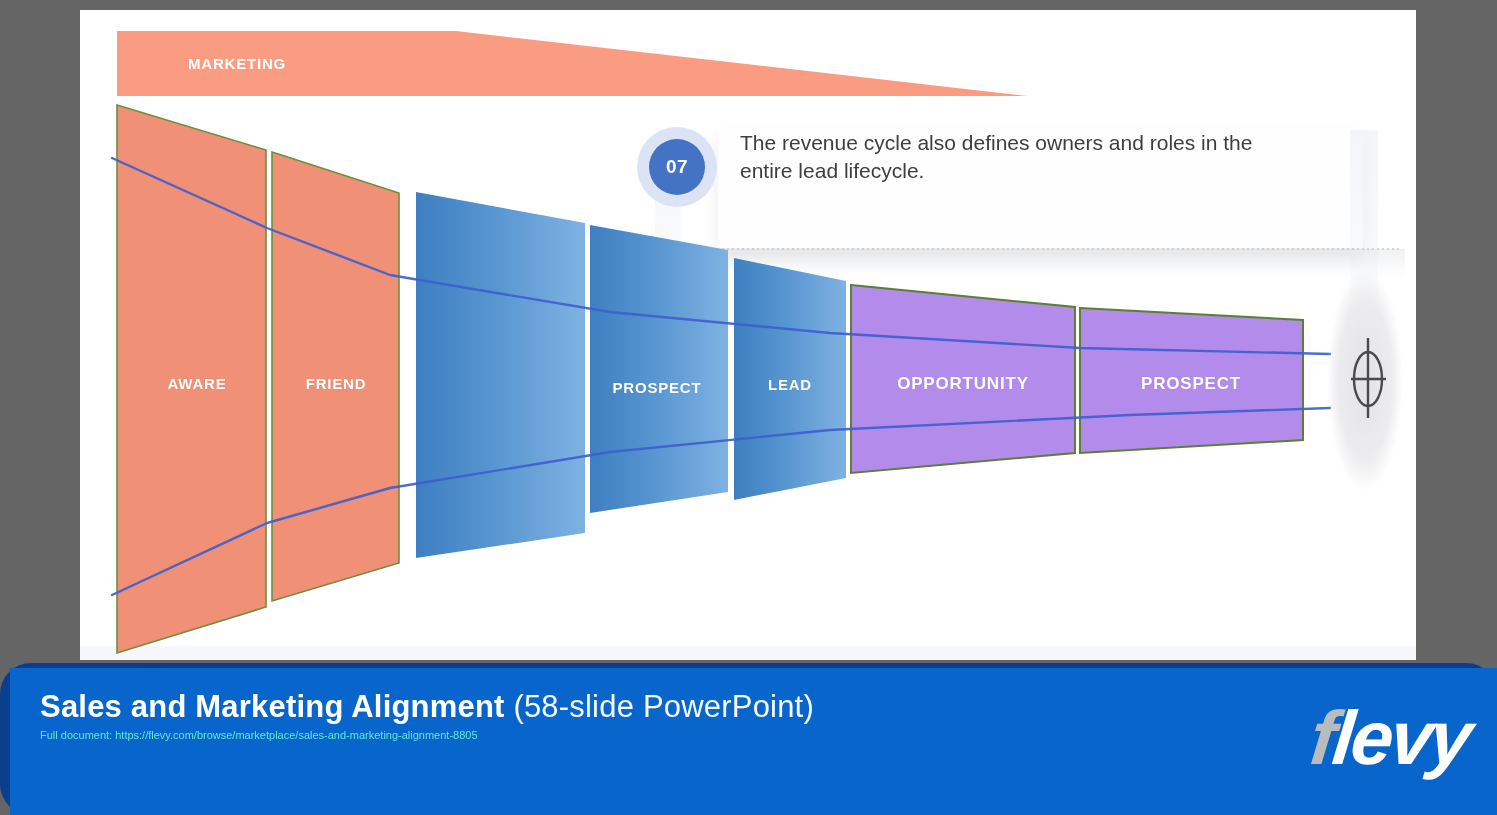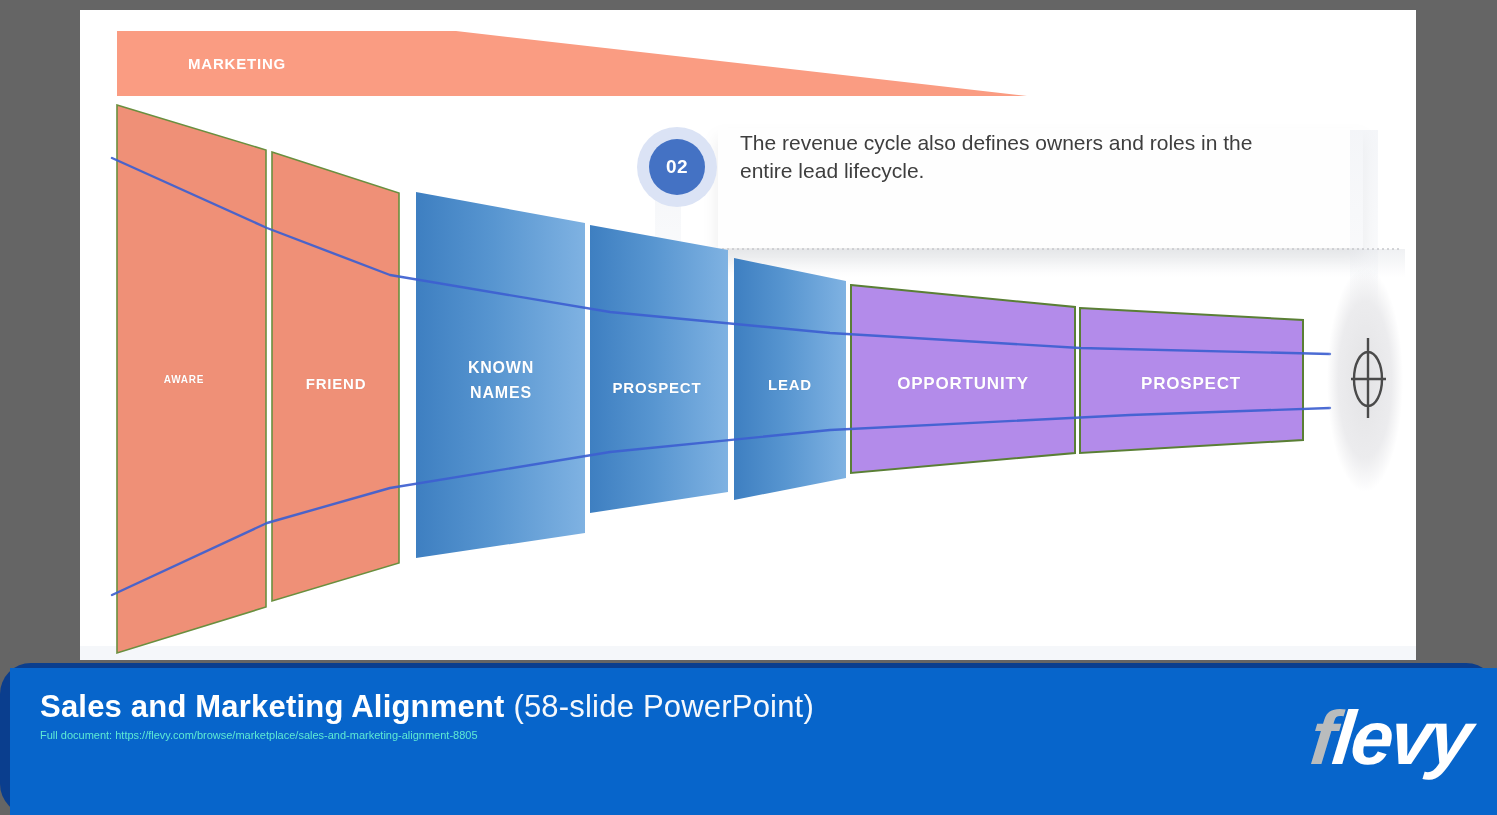--- a/index.html
+++ b/index.html
@@ -105,7 +105,7 @@
     <div class="banner-label">MARKETING</div>
 
     <div class="note-badge">
-      <div class="inner">02</div>
+      <div class="inner">07</div>
     </div>
     <div class="note-text">The revenue cycle also defines owners and roles in the entire lead lifecycle.</div>
 

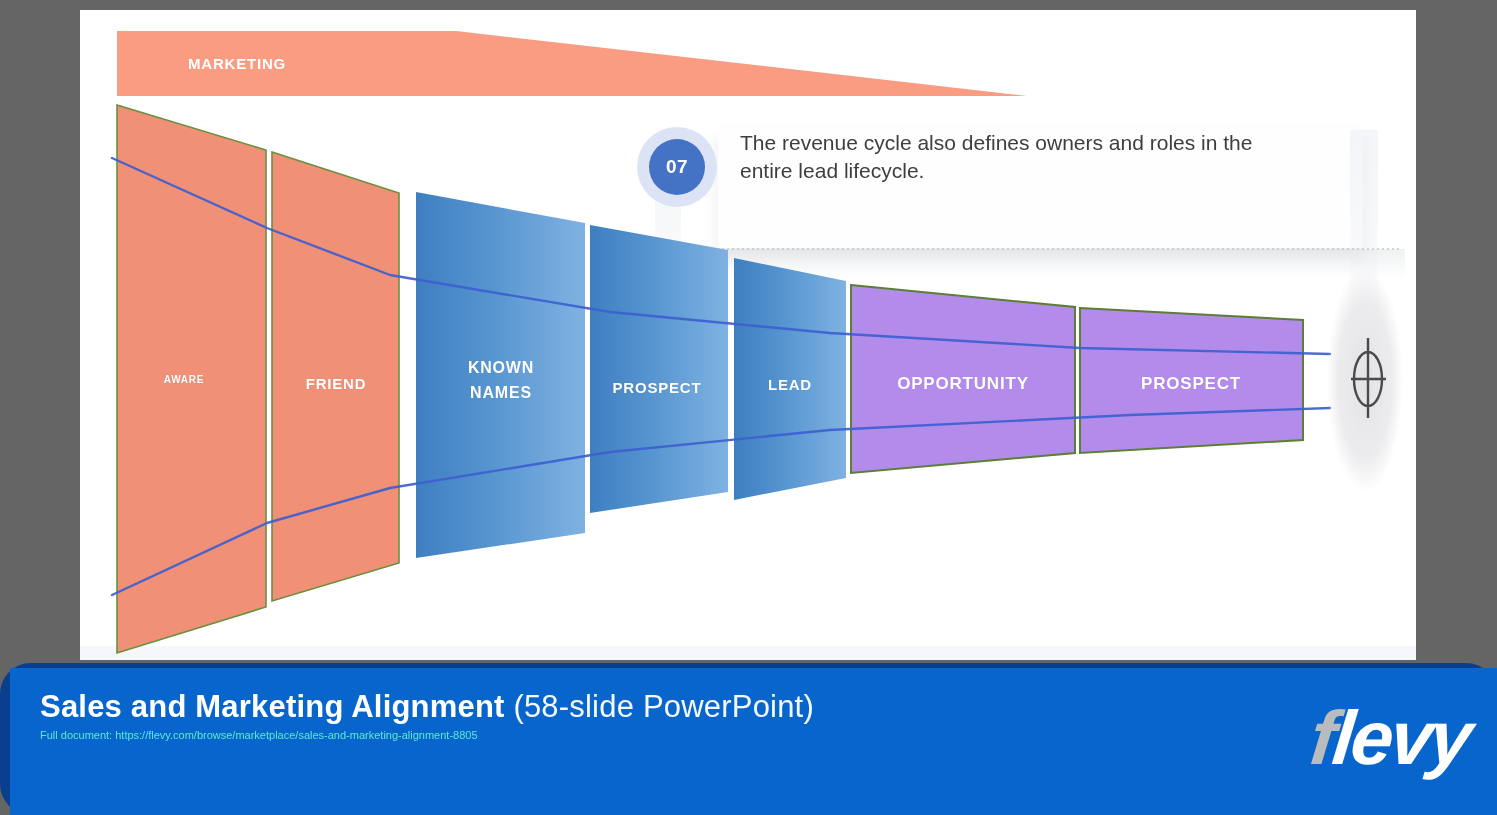--- a/index.html
+++ b/index.html
@@ -111,7 +111,6 @@
 
     <div class="stage-label lbl-aware">AWARE</div>
     <div class="stage-label lbl-friend">FRIEND</div>
-    <div class="stage-label lbl-known">KNOWN NAMES</div>
     <div class="stage-label lbl-prospect">PROSPECT</div>
     <div class="stage-label lbl-lead">LEAD</div>
     <div class="stage-label lbl-opportunity">OPPORTUNITY</div>

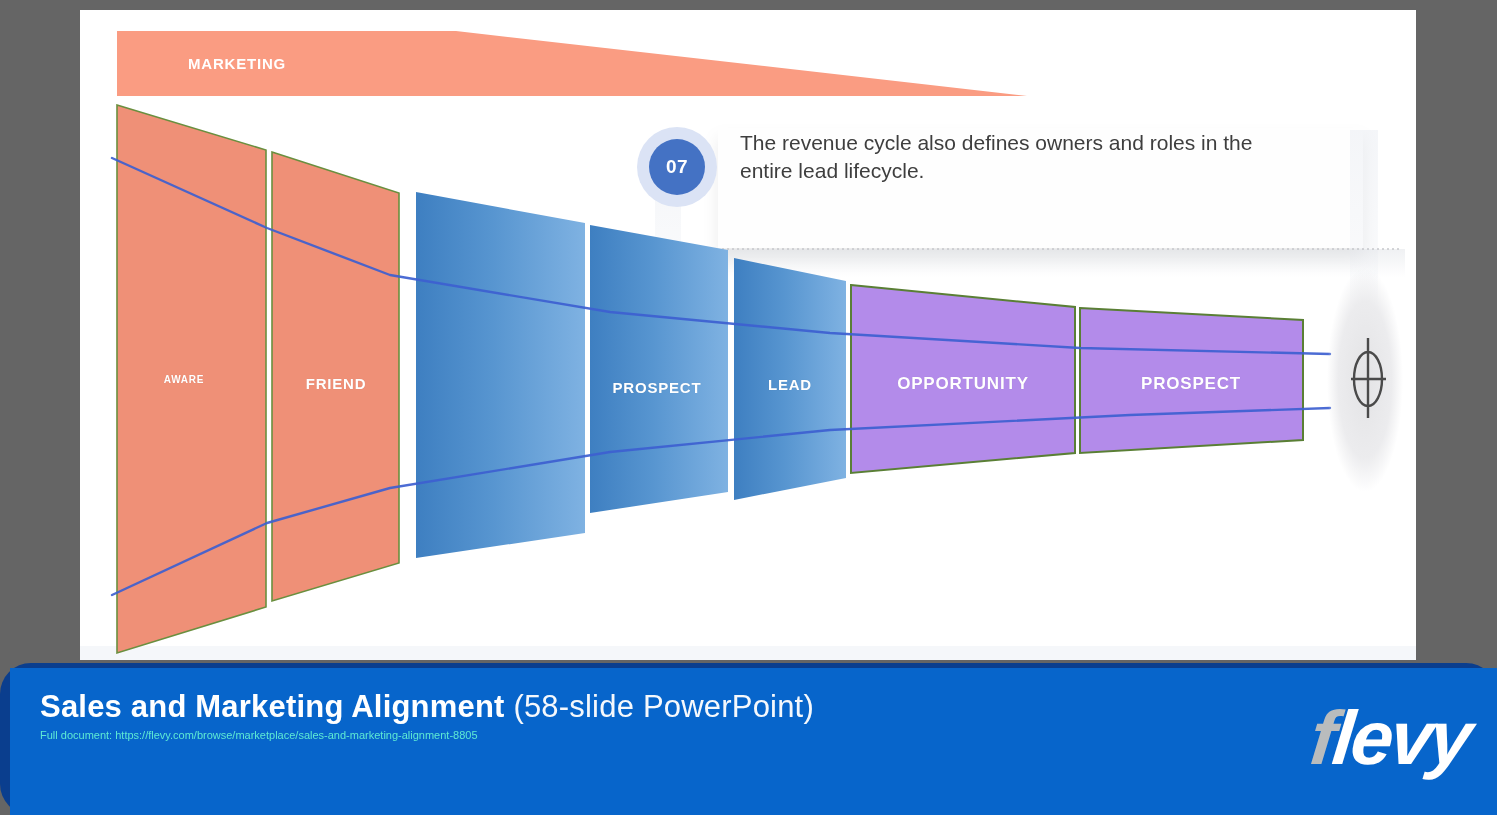--- a/index.html
+++ b/index.html
@@ -20,7 +20,7 @@
 
   .stage-label{position:absolute;color:#ffffff;font-weight:bold;text-align:center;letter-spacing:.8px;
     line-height:1.55;text-shadow:0 0 1px rgba(0,0,0,.12);}
-  .lbl-aware{left:44px;top:362px;width:120px;font-size:10px;}
+  .lbl-aware{left:57px;top:362px;width:120px;font-size:15px;}
   .lbl-friend{left:196px;top:362px;width:120px;font-size:15px;}
   .lbl-known{left:369px;top:346px;width:104px;font-size:16px;}
   .lbl-prospect{left:517px;top:366px;width:120px;font-size:15px;}

